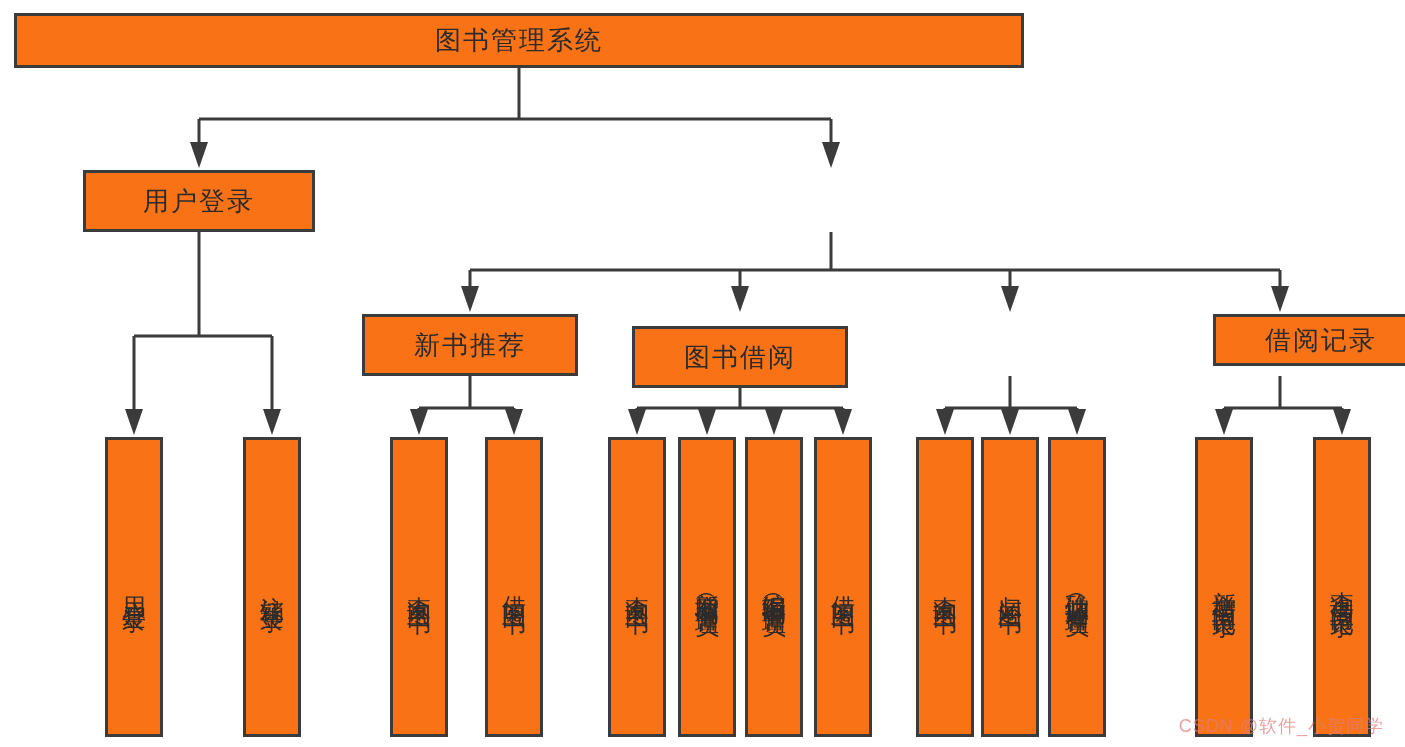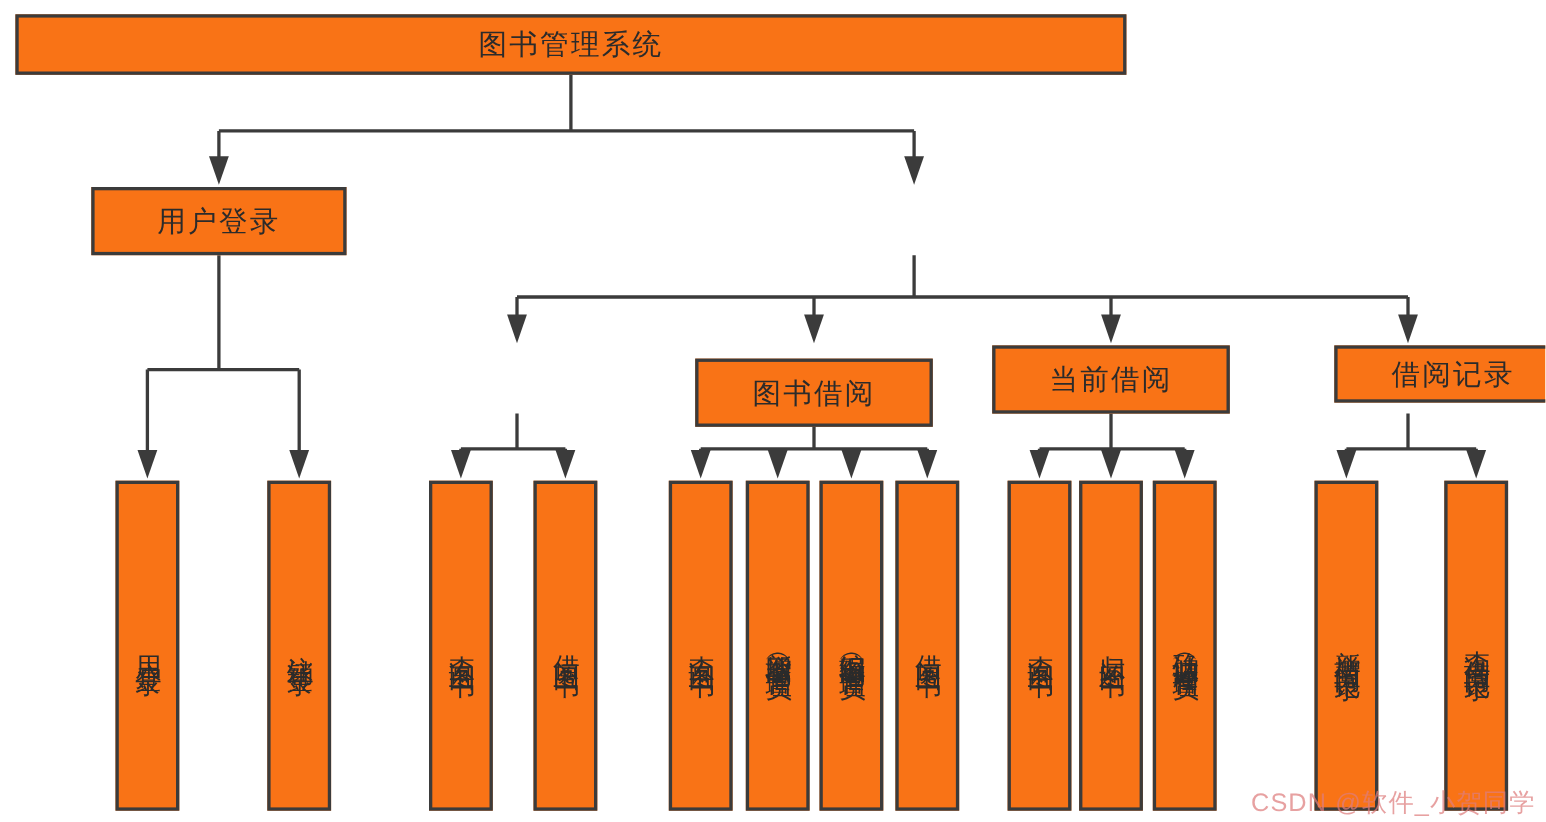--- a/index.html
+++ b/index.html
@@ -133,6 +133,9 @@
     <span>用户登录</span>
   </div>
 
+  <div class="node node-h n-new-books">
+    <span>新书推荐</span>
+  </div>
   <div class="node node-h n-book-borrow">
     <span>图书借阅</span>
   </div>

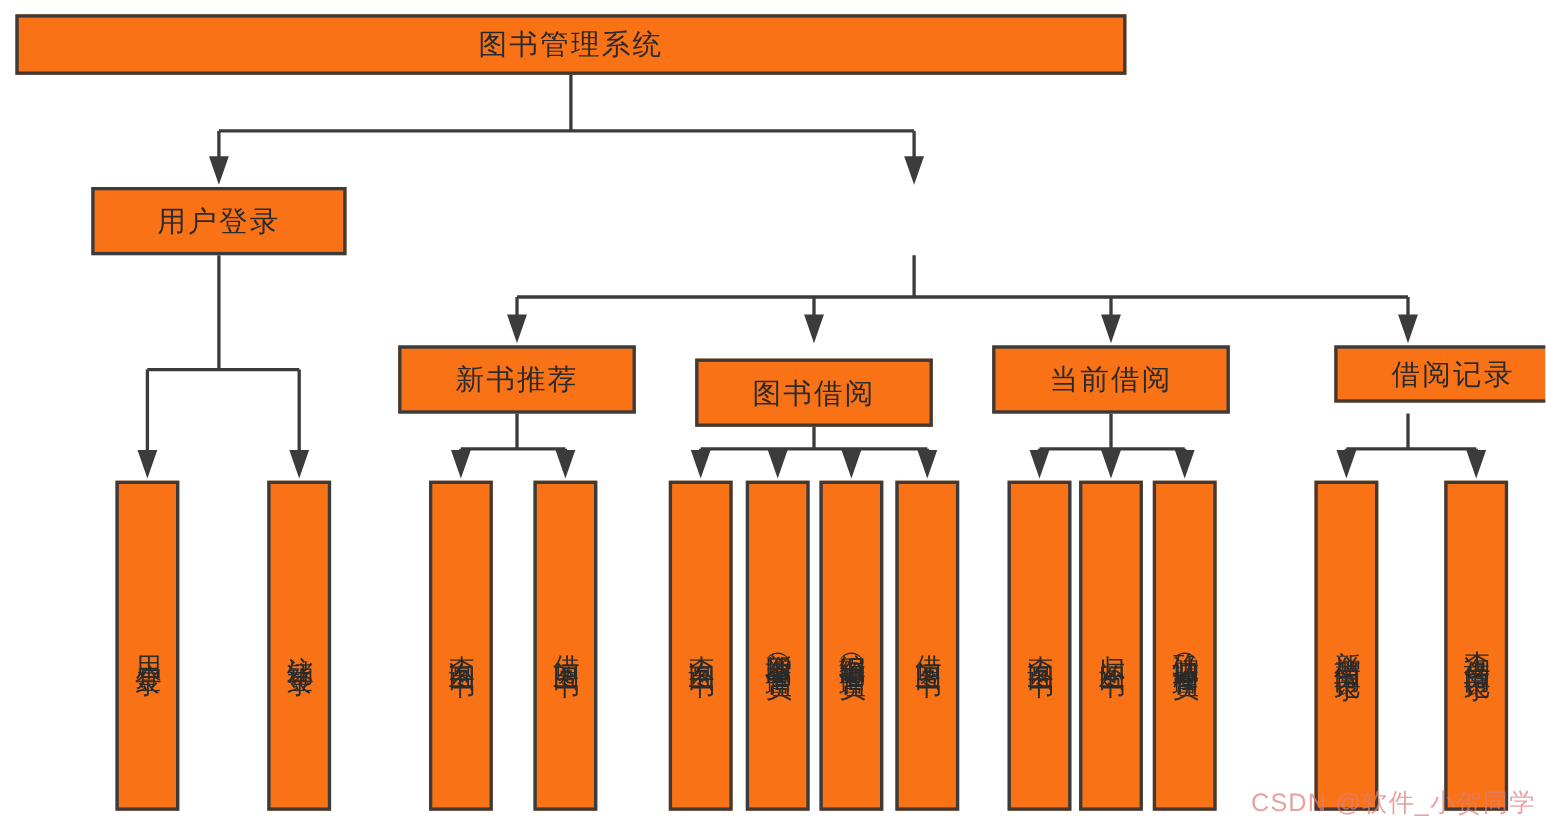--- a/index.html
+++ b/index.html
@@ -139,9 +139,6 @@
   <div class="node node-h n-book-borrow">
     <span>图书借阅</span>
   </div>
-  <div class="node node-h n-current-borrow">
-    <span>当前借阅</span>
-  </div>
   <div class="node node-h n-borrow-records">
     <span>借阅记录</span>
   </div>

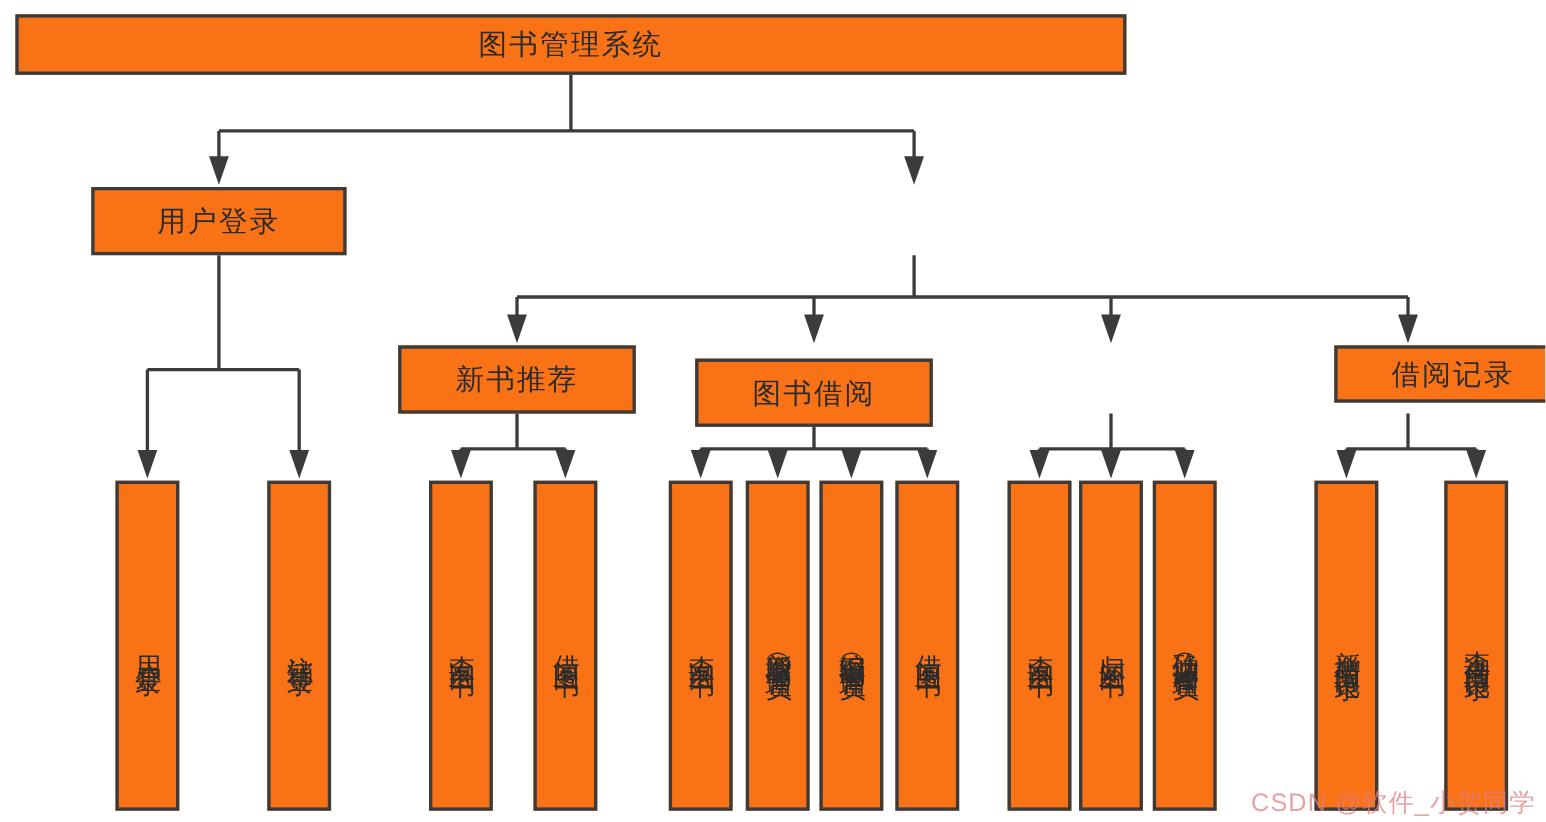--- a/index.html
+++ b/index.html
@@ -68,9 +68,9 @@
   .n-br-query       { left: 1313px; top: 437px; width: 58px;   height: 300px; }
   .watermark {
     position: absolute;
-    right: 9px;
+    right: 21px;
     top: 714px;
-    font-size: 23px;
+    font-size: 18px;
     letter-spacing: 1px;
     color: rgba(222, 125, 125, 0.72);
     z-index: 3;

